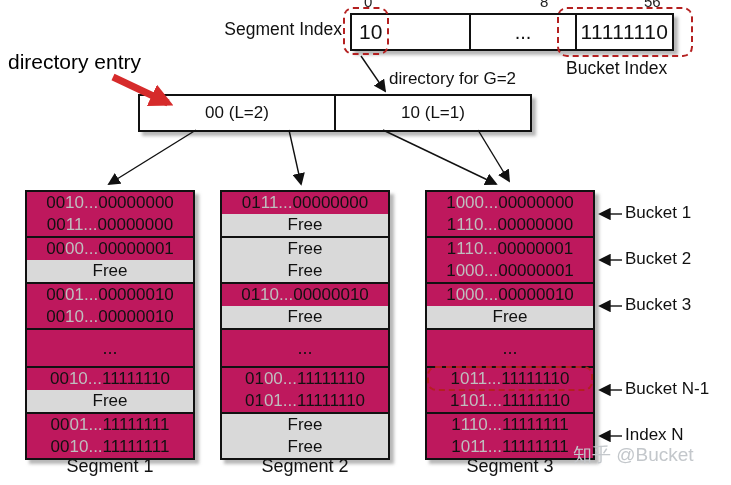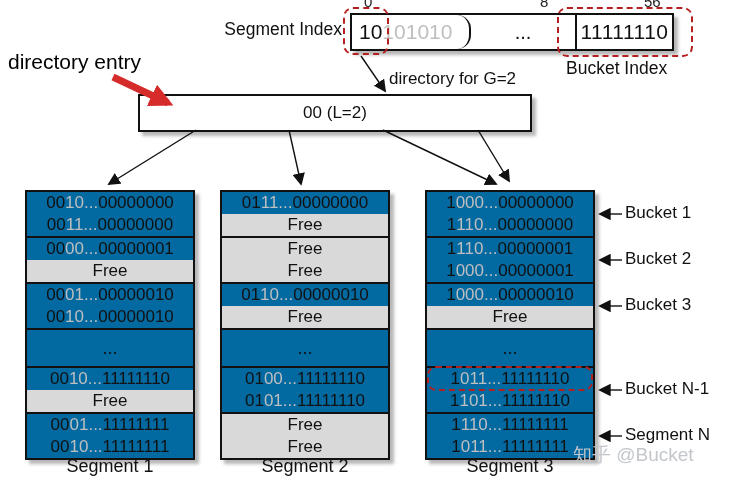--- a/index.html
+++ b/index.html
@@ -19,7 +19,7 @@
     box-shadow:4px 4px 3px rgba(125,125,125,.55);
   }
   .hashcell{display:flex;align-items:center;font-size:21px;}
-  .hashcell.c1{width:110px;border-right:2px solid #111;padding-left:7px;border-radius:14px;}
+  .hashcell.c1{width:110px;border-right:2px solid #111;padding-left:7px;}
   .hashcell.c2{width:104px;border-right:2px solid #111;justify-content:center;font-size:20px;}
   .hashcell.c3{flex:1;justify-content:center;letter-spacing:.5px;}
   .graybits{color:#bfbfbf;}

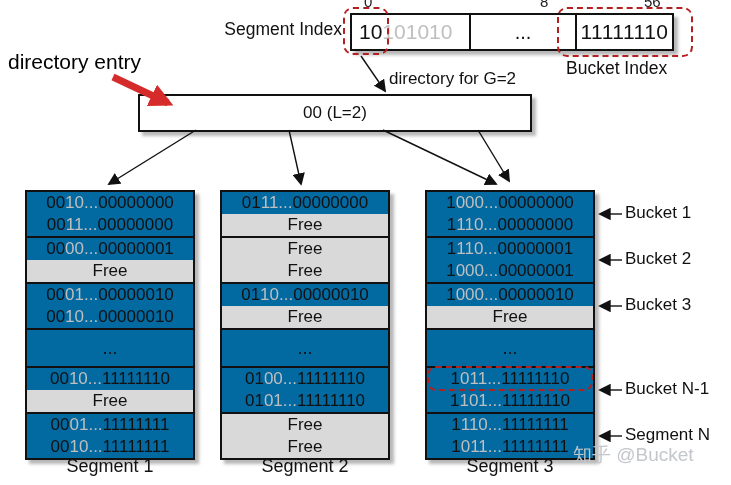--- a/index.html
+++ b/index.html
@@ -80,7 +80,6 @@
 <div class="abs hashbox">
   <div class="hashcell c1">
       <span>10</span>
-      <span class="graybits">101010</span>
     </div>
   <div class="hashcell c2">
       <span>...</span>

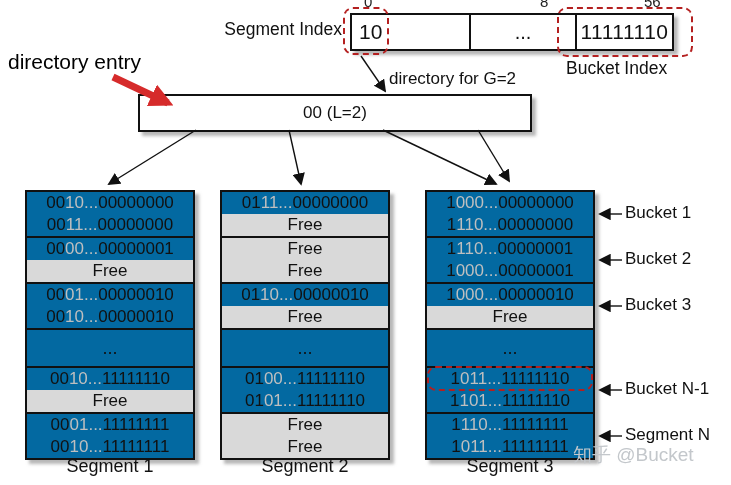--- a/index.html
+++ b/index.html
@@ -94,6 +94,7 @@
 
 <div class="abs dirbox">
   <div class="dircell">00 (L=2)</div>
+  <div class="dircell">10 (L=1)</div>
 </div>
 
 <div class="abs seg" style="left:25px;">

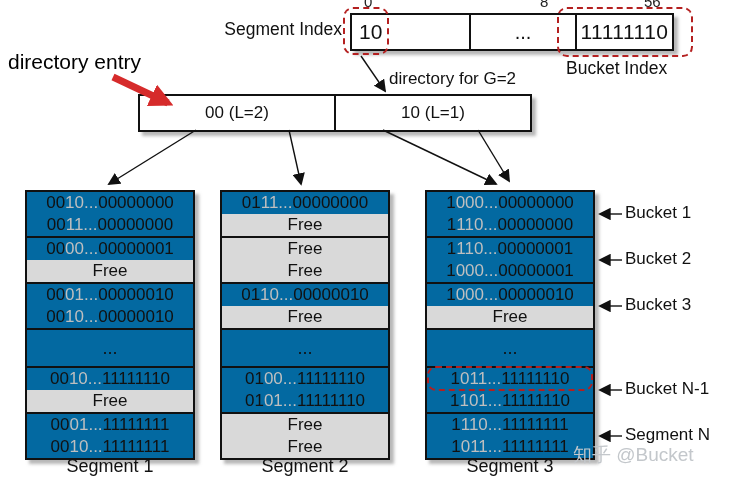--- a/index.html
+++ b/index.html
@@ -46,7 +46,7 @@
 
   
   .seg{
-    width:166px;border:2px solid #111;background:#0369a1;top:190px;
+    width:166px;border:2px solid #111;background:#be185d;top:190px;
     box-shadow:4px 4px 3px rgba(125,125,125,.55);
   }
   .bucket + .bucket{border-top:2px solid #111;}

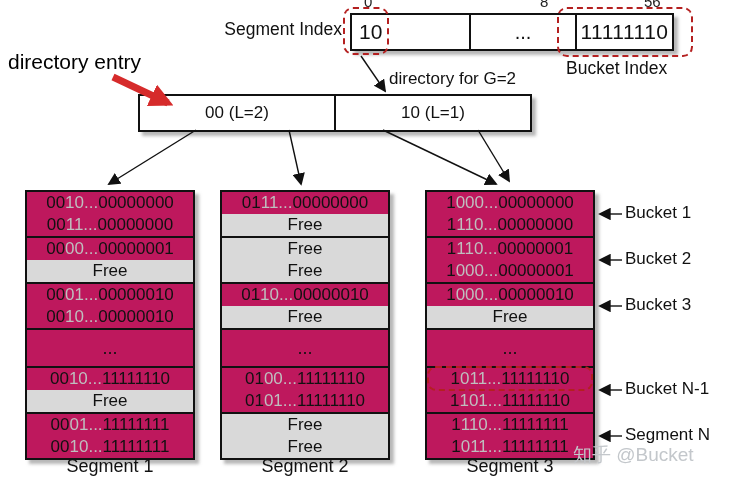--- a/index.html
+++ b/index.html
@@ -175,7 +175,7 @@
 <div class="abs lbl bucket-label" style="top:249px;">Bucket 2</div>
 <div class="abs lbl bucket-label" style="top:295px;">Bucket 3</div>
 <div class="abs lbl bucket-label" style="top:379px;">Bucket N-1</div>
-<div class="abs lbl bucket-label" style="top:425px;">Segment N</div>
+<div class="abs lbl bucket-label" style="top:425px;">Index N</div>
 
 <div class="abs lbl watermark">知乎 @Bucket</div>
 

